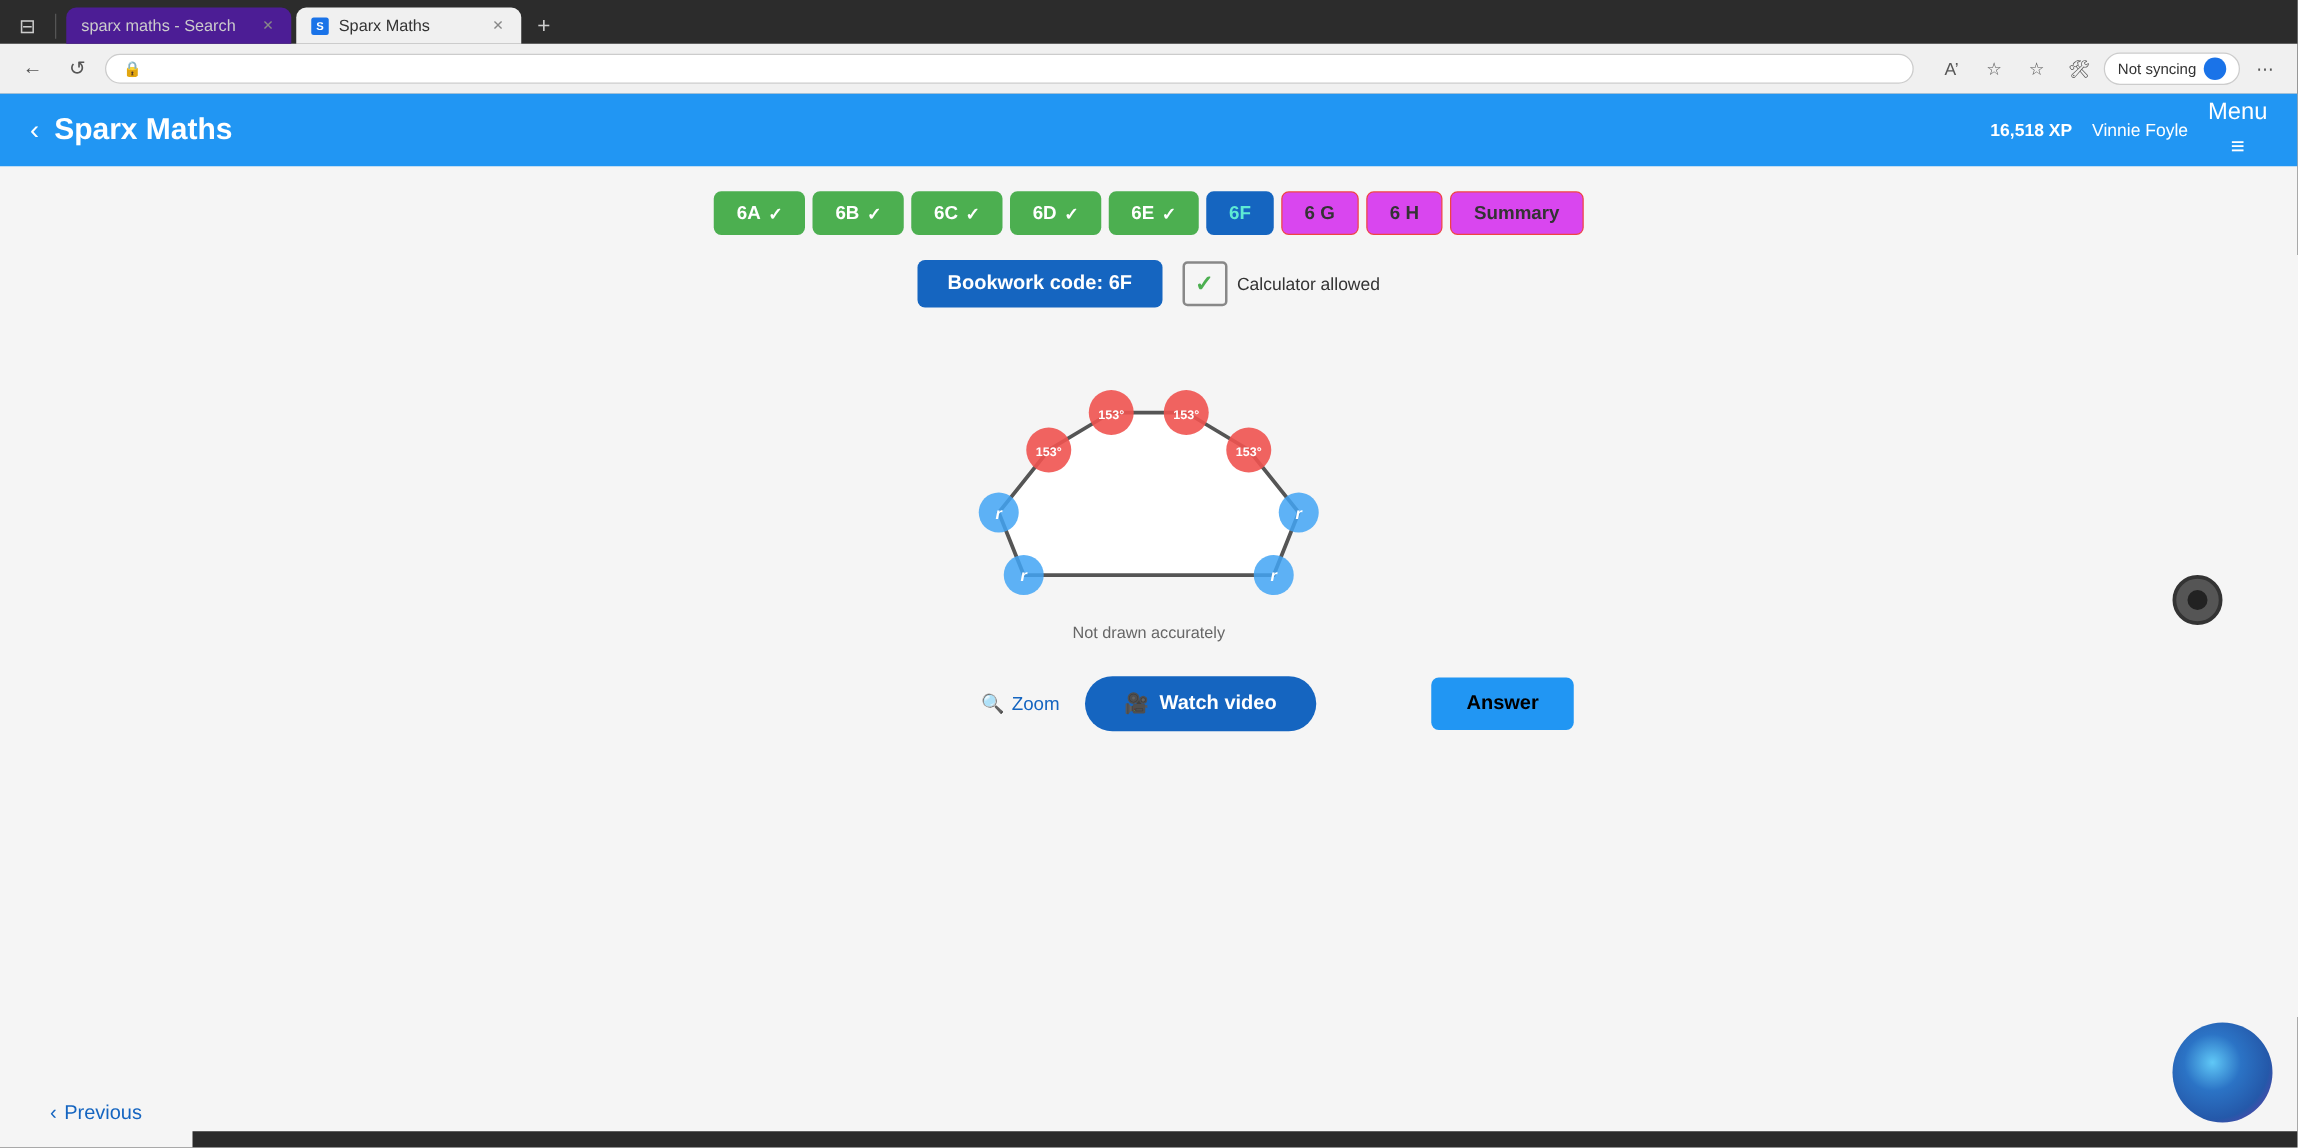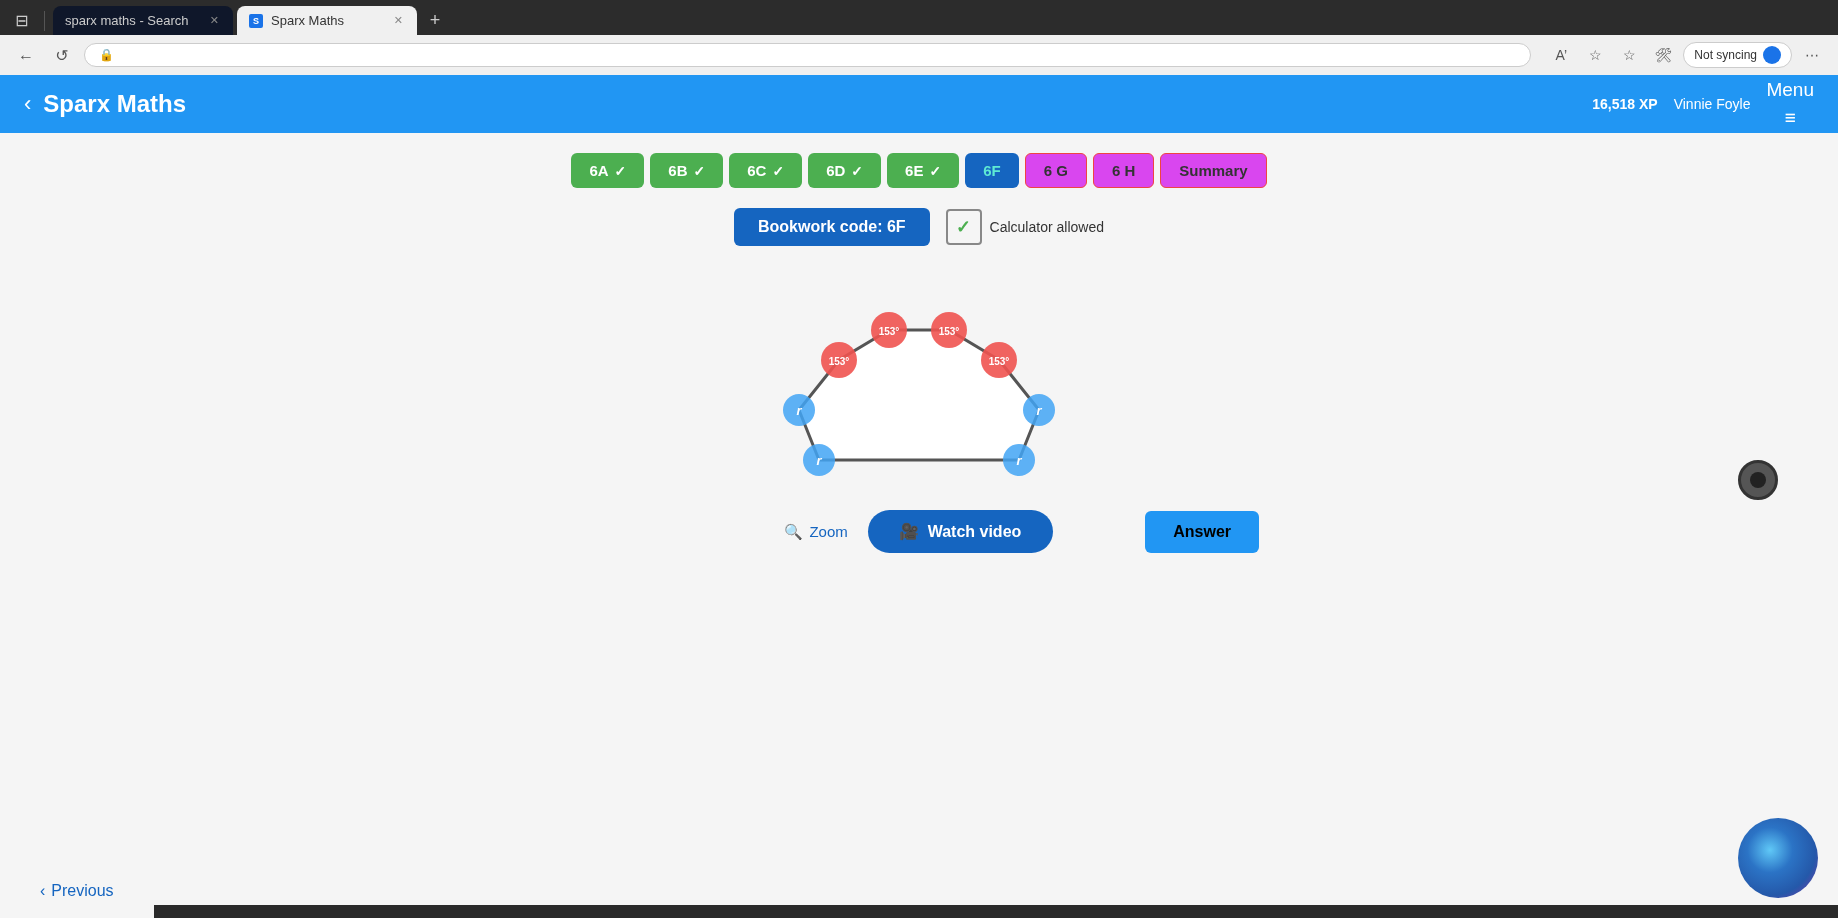--- a/index.html
+++ b/index.html
@@ -39,7 +39,7 @@
       padding: 6px 12px;
       border-radius: 8px 8px 0 0;
       font-size: 13px; color: #ccc;
-      background: #0f172a;
+      background: #4c1d95;
       gap: 8px;
       min-width: 180px;
       position: relative;

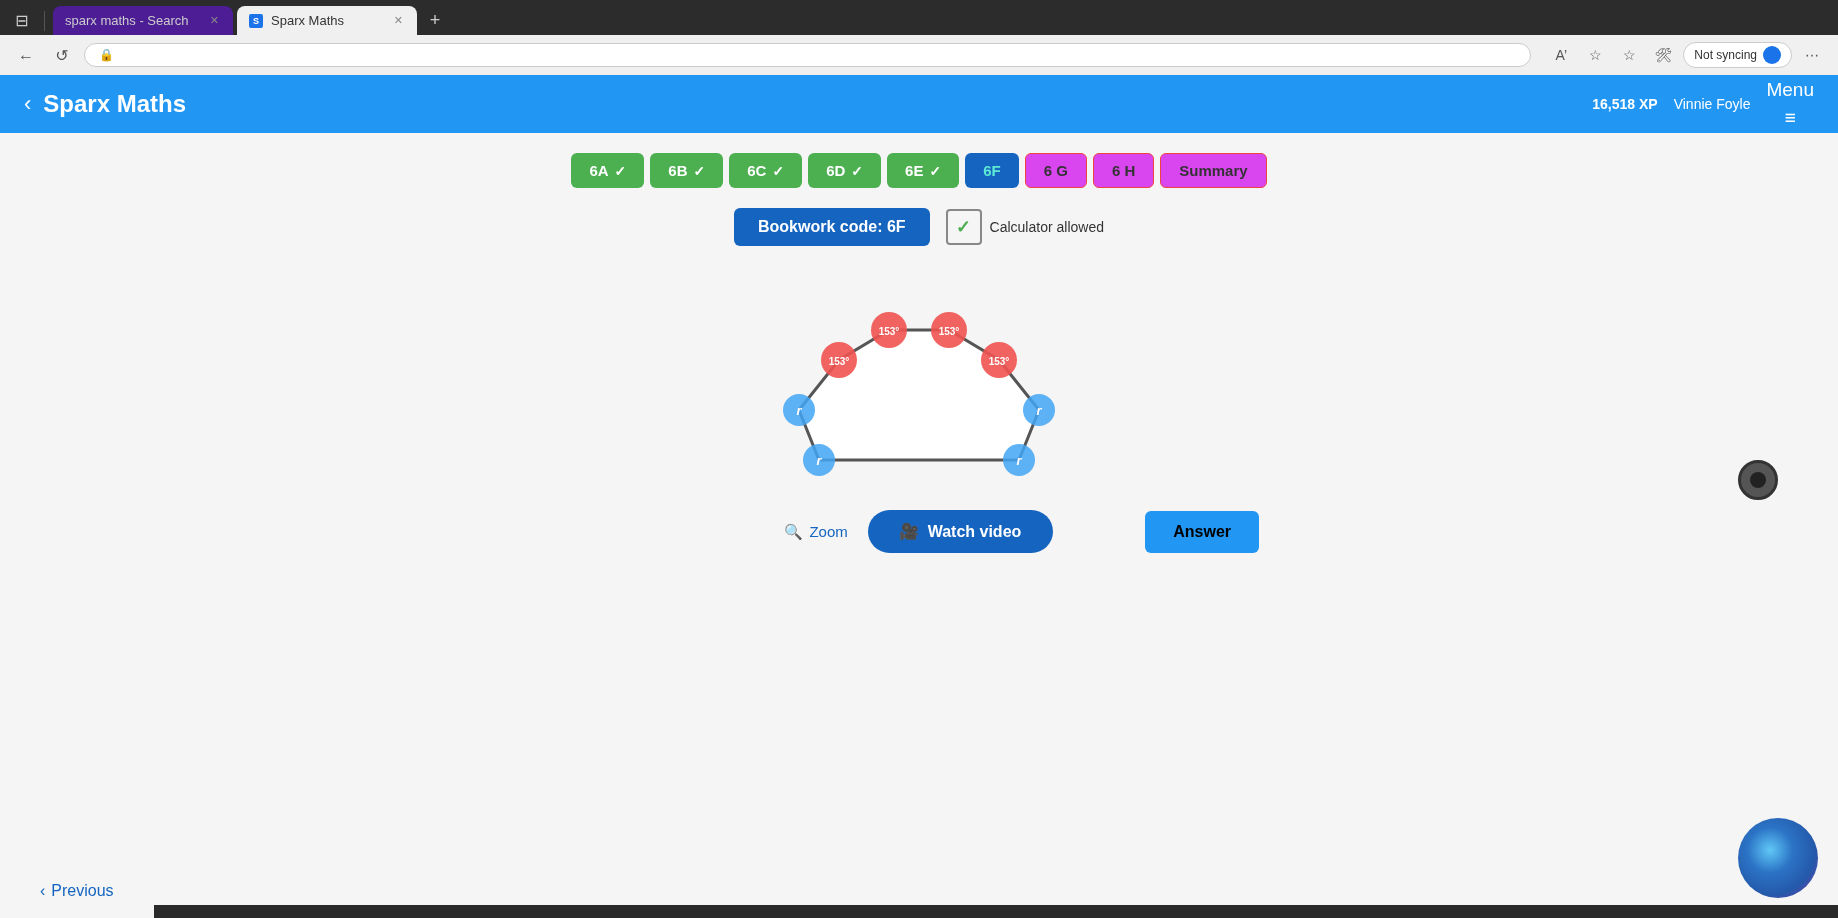--- a/index.html
+++ b/index.html
@@ -432,6 +432,7 @@
         </svg>
       </div>
 
+      <div class="not-drawn-note">Not drawn accurately</div>
 
       <div class="bottom-toolbar">
         <button class="zoom-btn">

